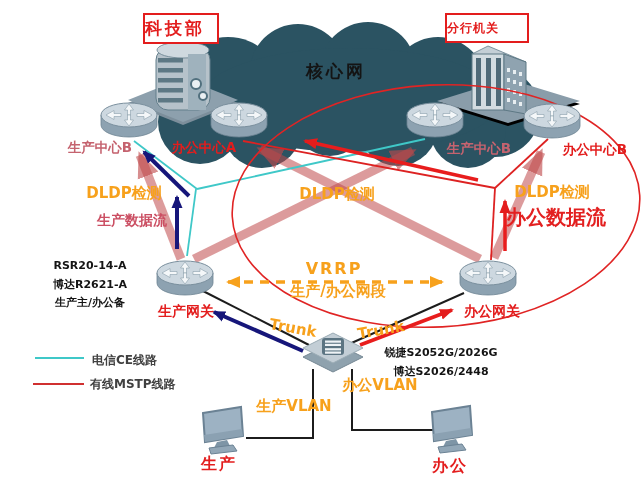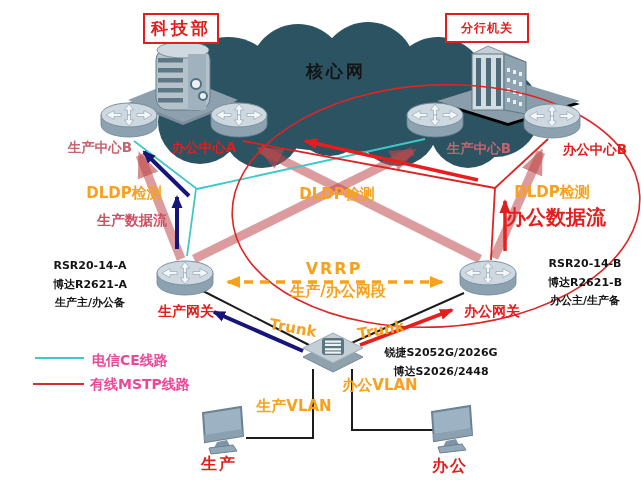--- a/index.html
+++ b/index.html
@@ -15,7 +15,7 @@
   .blk{color:#141414;}
   .site-box{
     position:absolute;background:#ffffff;border:2.5px solid #E31D1D;color:#E31D1D;
-    display:flex;align-items:center;justify-content:center;letter-spacing:3px;
+    display:flex;align-items:center;justify-content:flex-start;letter-spacing:3px;
   }
   .info{position:absolute;transform:translateX(-50%);text-align:center;color:#141414;
     font-size:11px;line-height:18.5px;white-space:nowrap;}

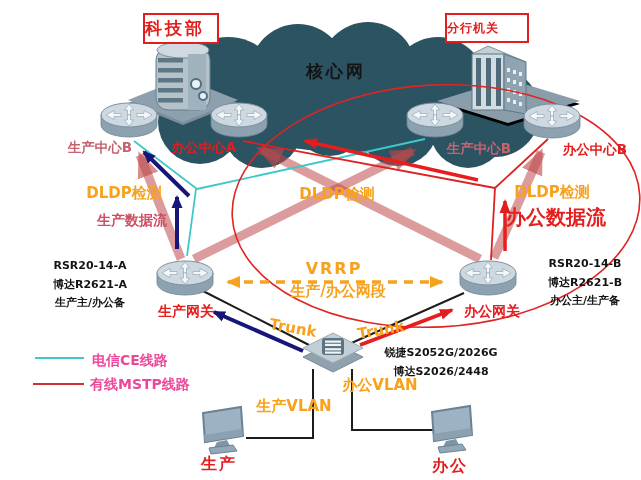--- a/index.html
+++ b/index.html
@@ -216,11 +216,6 @@
     <div>博达R2621-A</div>
     <div>生产主/办公备</div>
   </div>
-  <div class="info" style="left:585px;top:255px;">
-    <div>RSR20-14-B</div>
-    <div>博达R2621-B</div>
-    <div>办公主/生产备</div>
-  </div>
 
   <div class="info" style="left:441px;top:344px;">
     <div>锐捷S2052G/2026G</div>

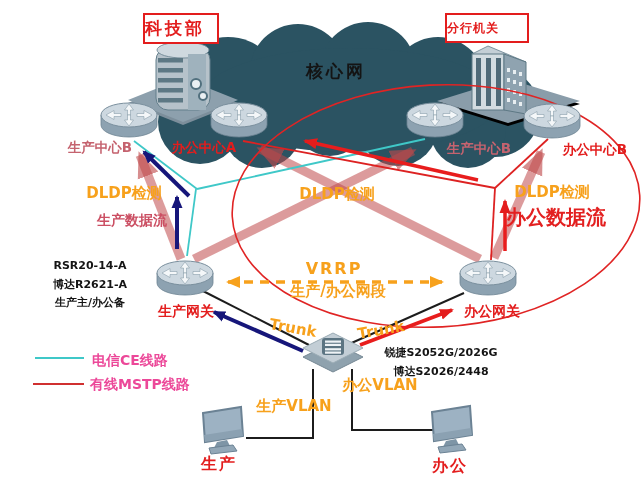--- a/index.html
+++ b/index.html
@@ -19,7 +19,7 @@
   }
   .info{position:absolute;transform:translateX(-50%);text-align:center;color:#141414;
     font-size:11px;line-height:18.5px;white-space:nowrap;}
-  .legend-text{position:absolute;color:#ec4899;font-size:14px;white-space:nowrap;}
+  .legend-text{position:absolute;color:#404040;font-size:12px;white-space:nowrap;}
 </style>
 </head>
 <body>

